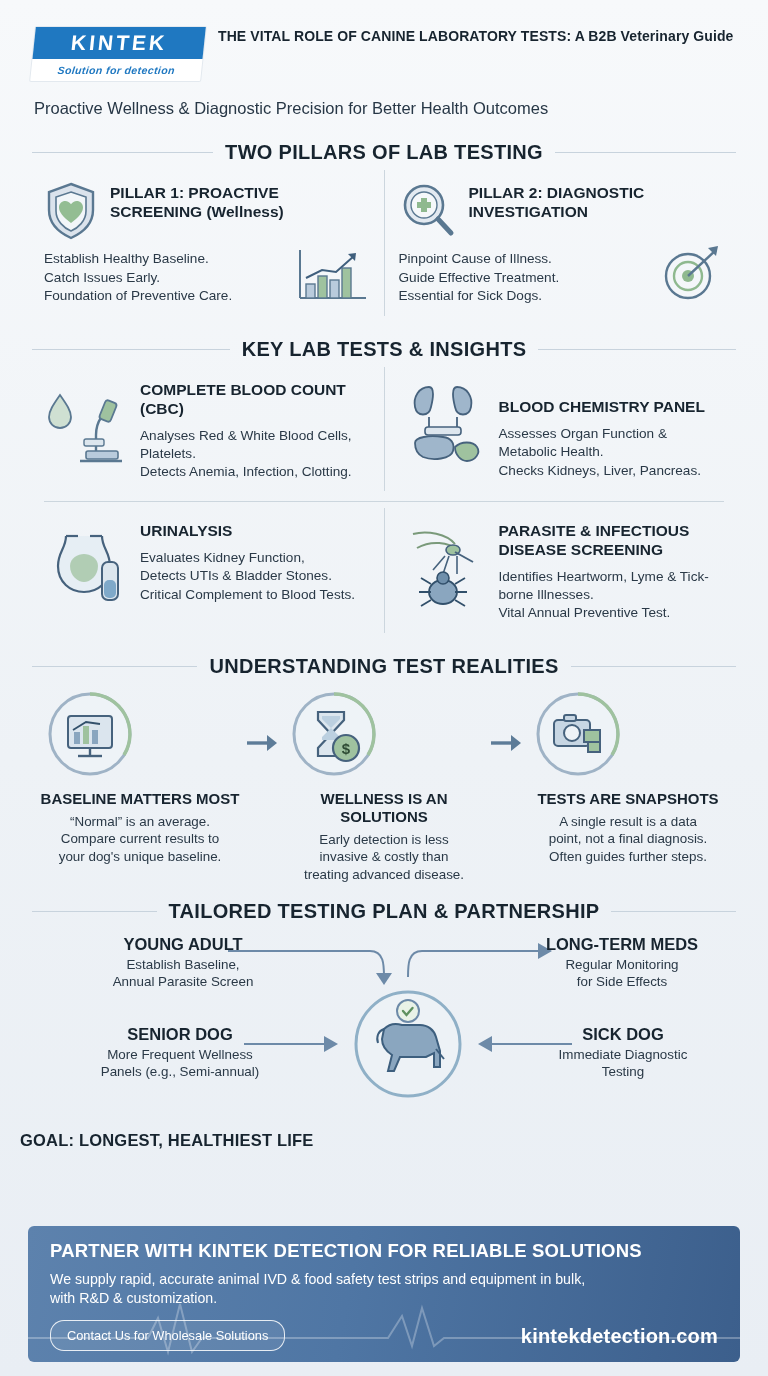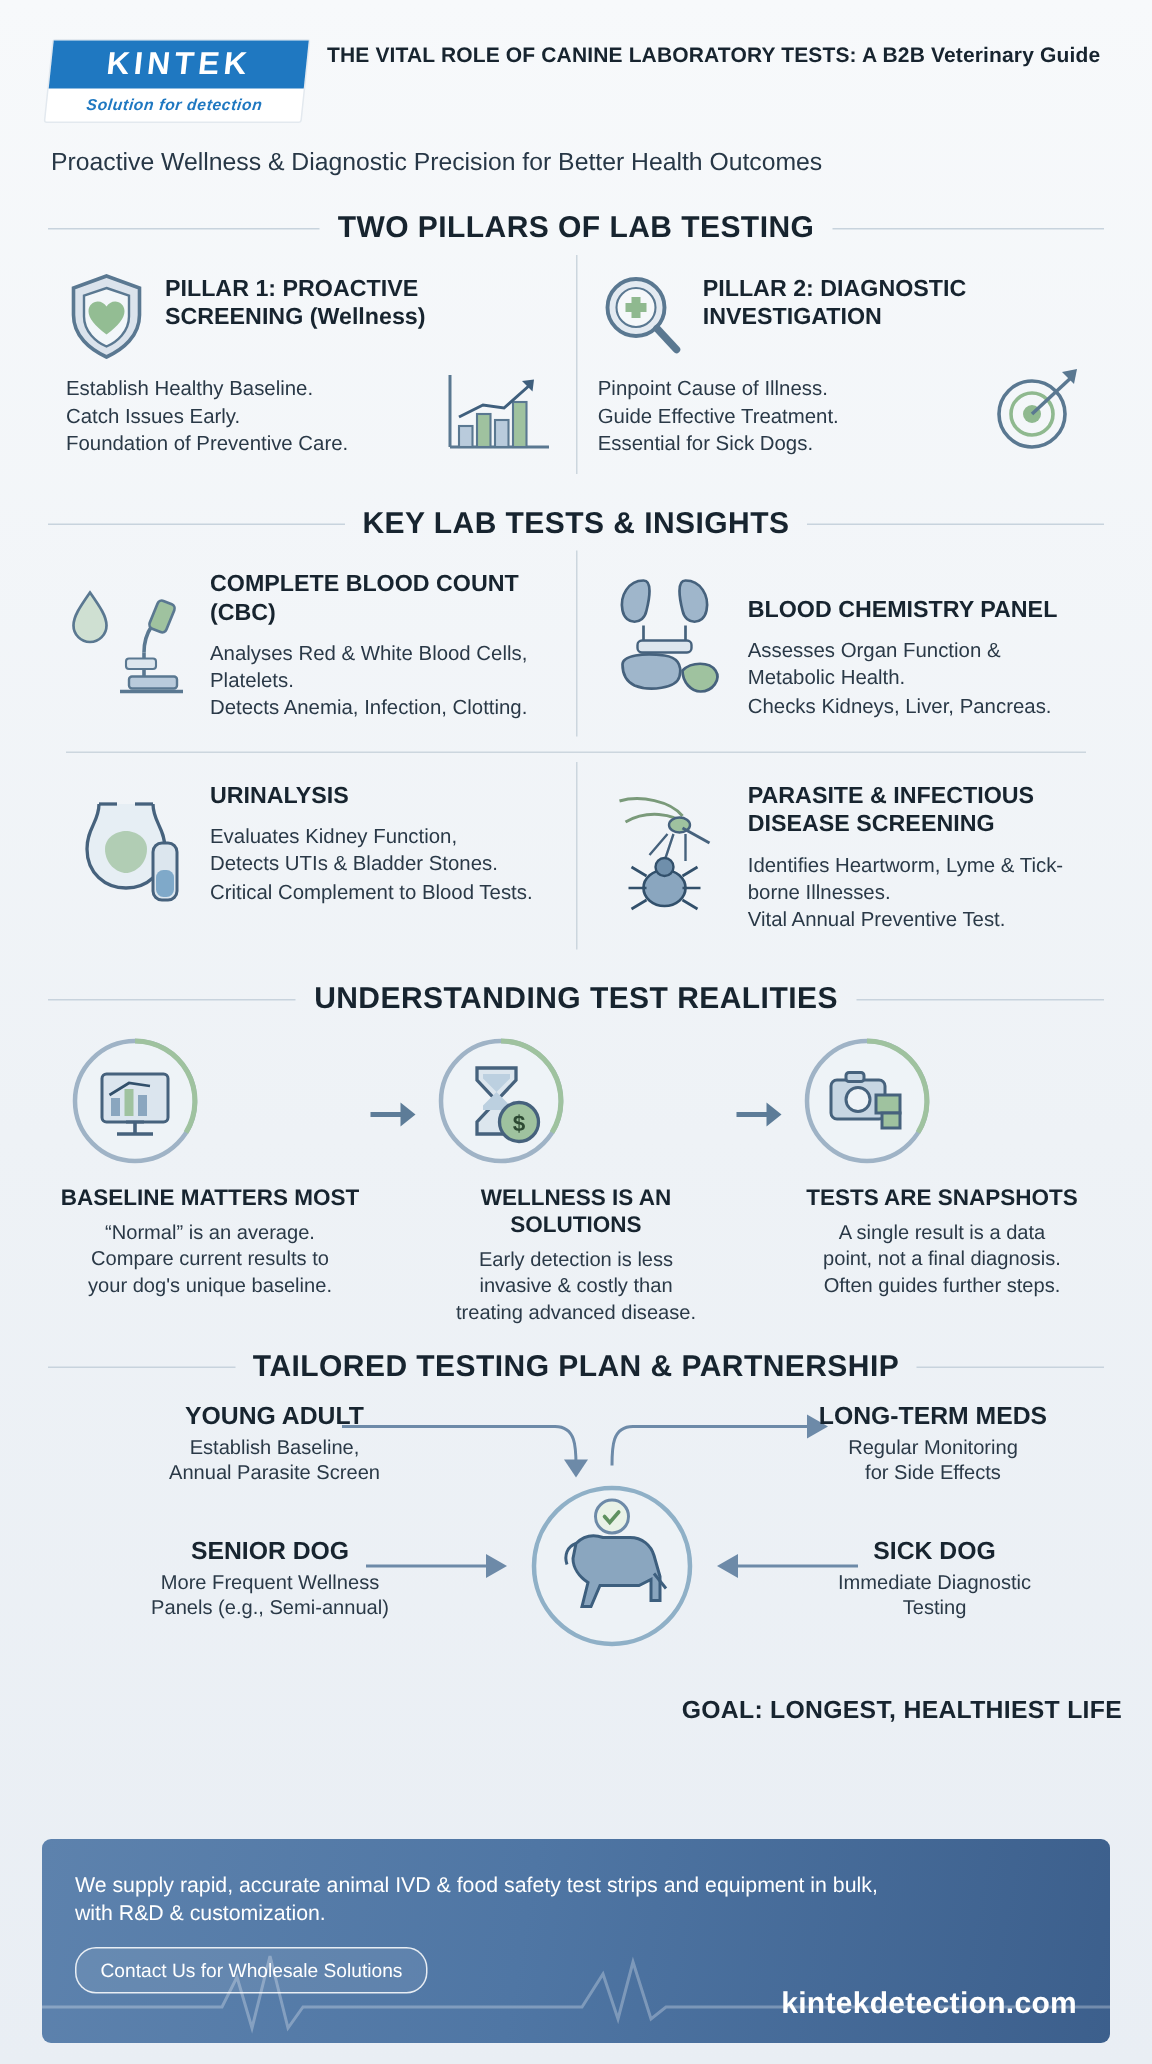--- a/index.html
+++ b/index.html
@@ -72,7 +72,7 @@
   .plan-label { position: absolute; }
   .plan-label .t { font-size: 16.5px; font-weight: bold; color:#17242f; }
   .plan-label .b { font-size: 13.4px; line-height:1.32; color:#2a3947; margin-top: 2px; }
-  .goal { text-align: right; font-size: 16.5px; font-weight: bold; margin-top: 2px; color:#17242f; letter-spacing:.2px;}
+  .goal { text-align: left; font-size: 16.5px; font-weight: bold; margin-top: 2px; color:#17242f; letter-spacing:.2px;}
 
   
   .footer {

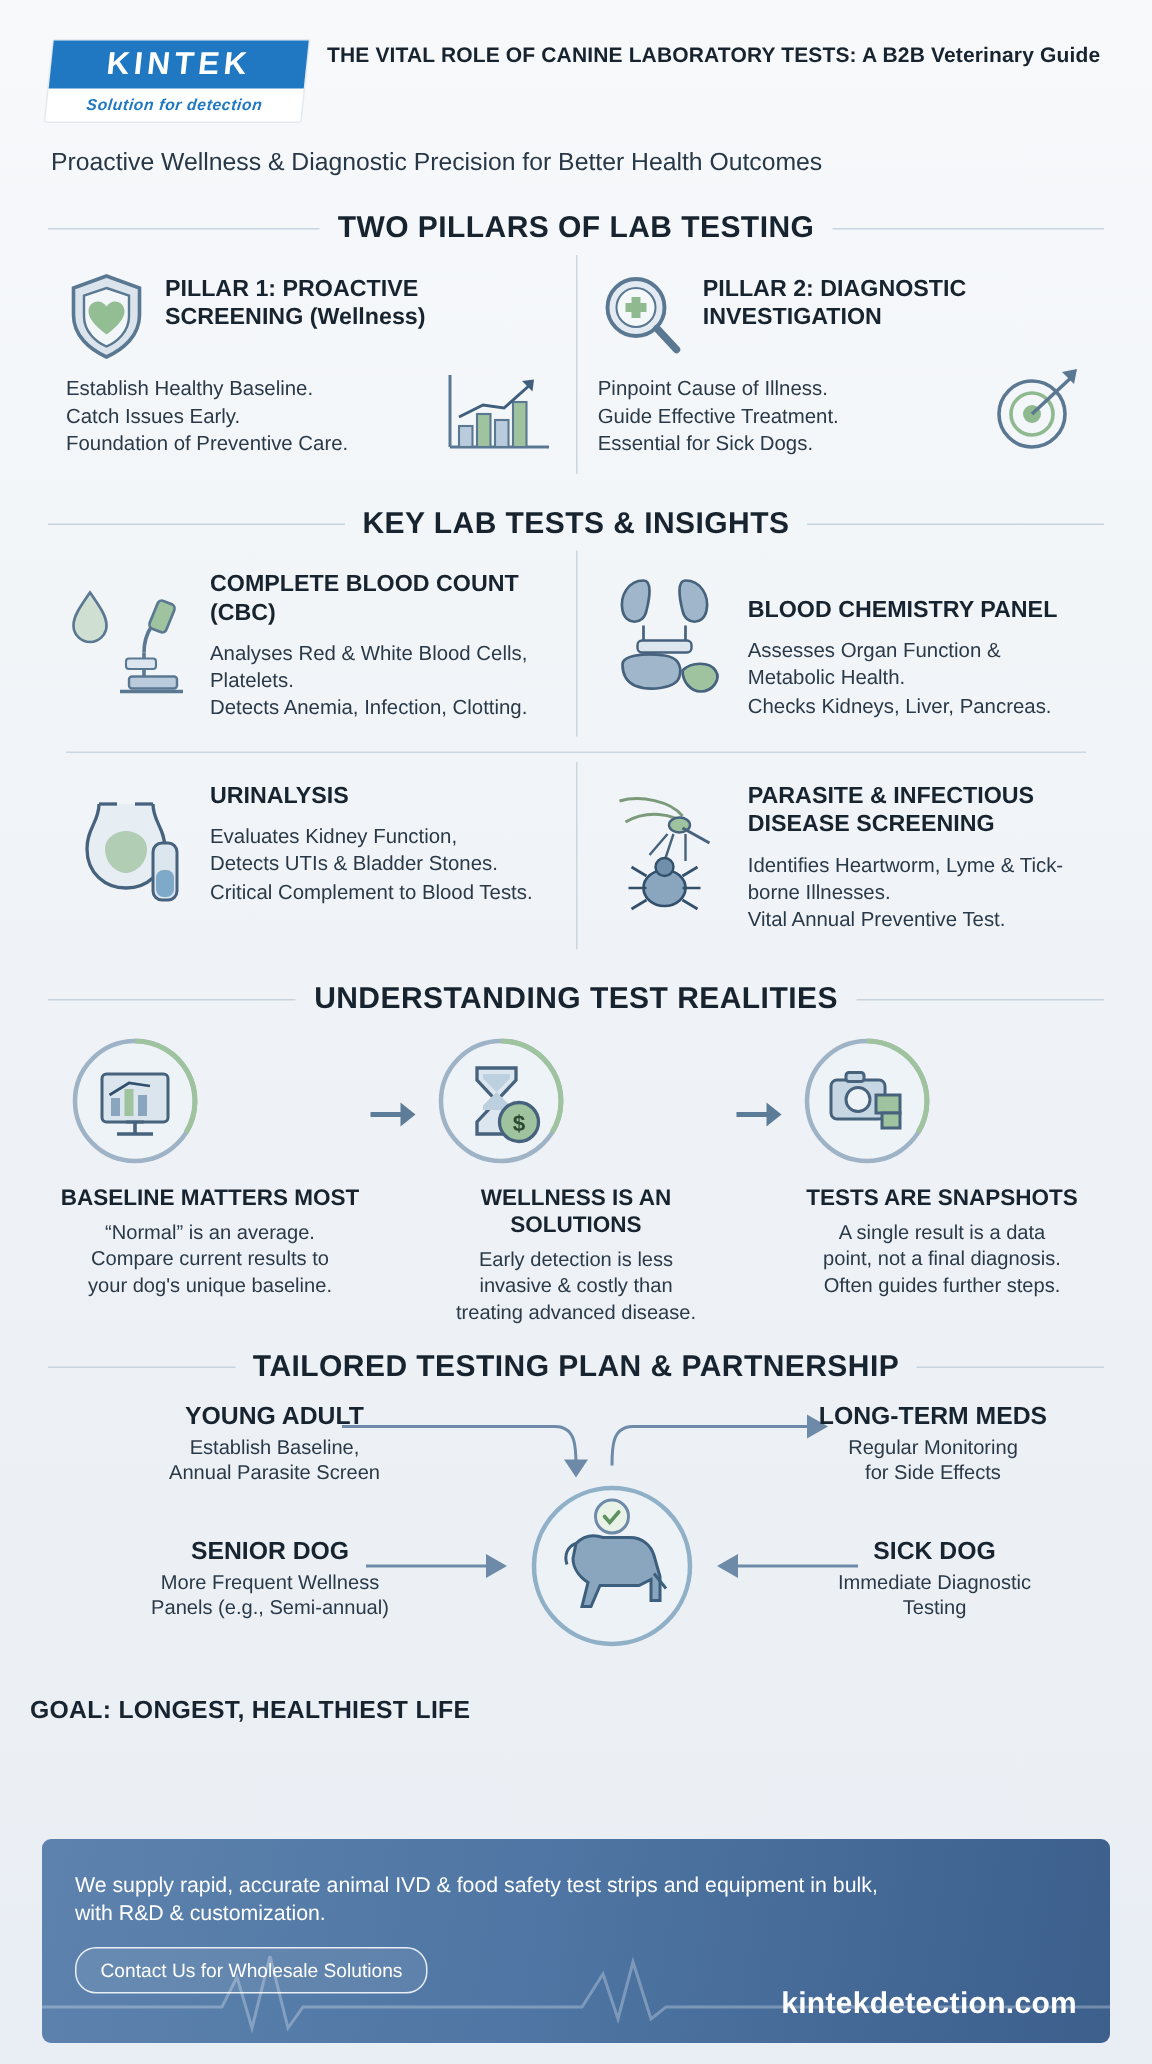--- a/index.html
+++ b/index.html
@@ -405,6 +405,7 @@
       <path d="M0 46 H120 l10 -20 l10 34 l12 -48 l12 48 l10 -14 H360 l14 -22 l10 30 l10 -38 l12 38 l10 -8 H712" fill="none" stroke="#ffffff" stroke-width="2"></path>
     </svg>
     <div class="footer-inner">
+      <h3>PARTNER WITH KINTEK DETECTION FOR RELIABLE SOLUTIONS</h3>
       <p>We supply rapid, accurate animal IVD &amp; food safety test strips and equipment in bulk, with R&amp;D &amp; customization.</p>
       <span class="cta">Contact Us for Wholesale Solutions</span>
     </div>

